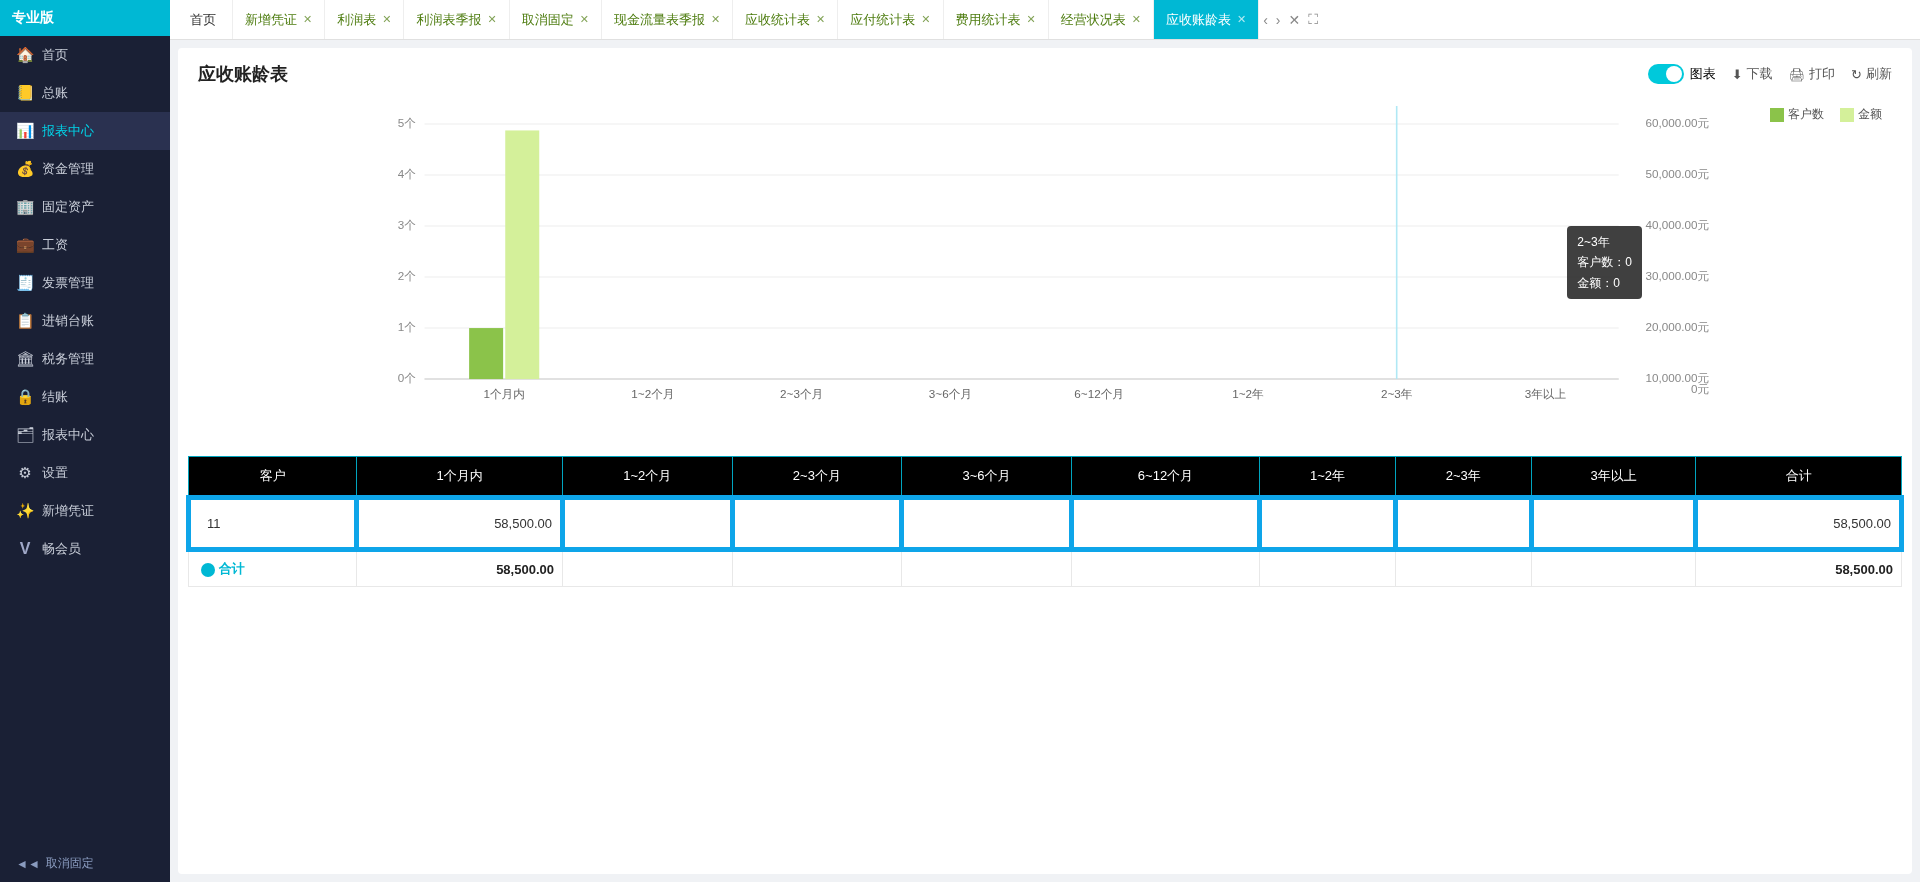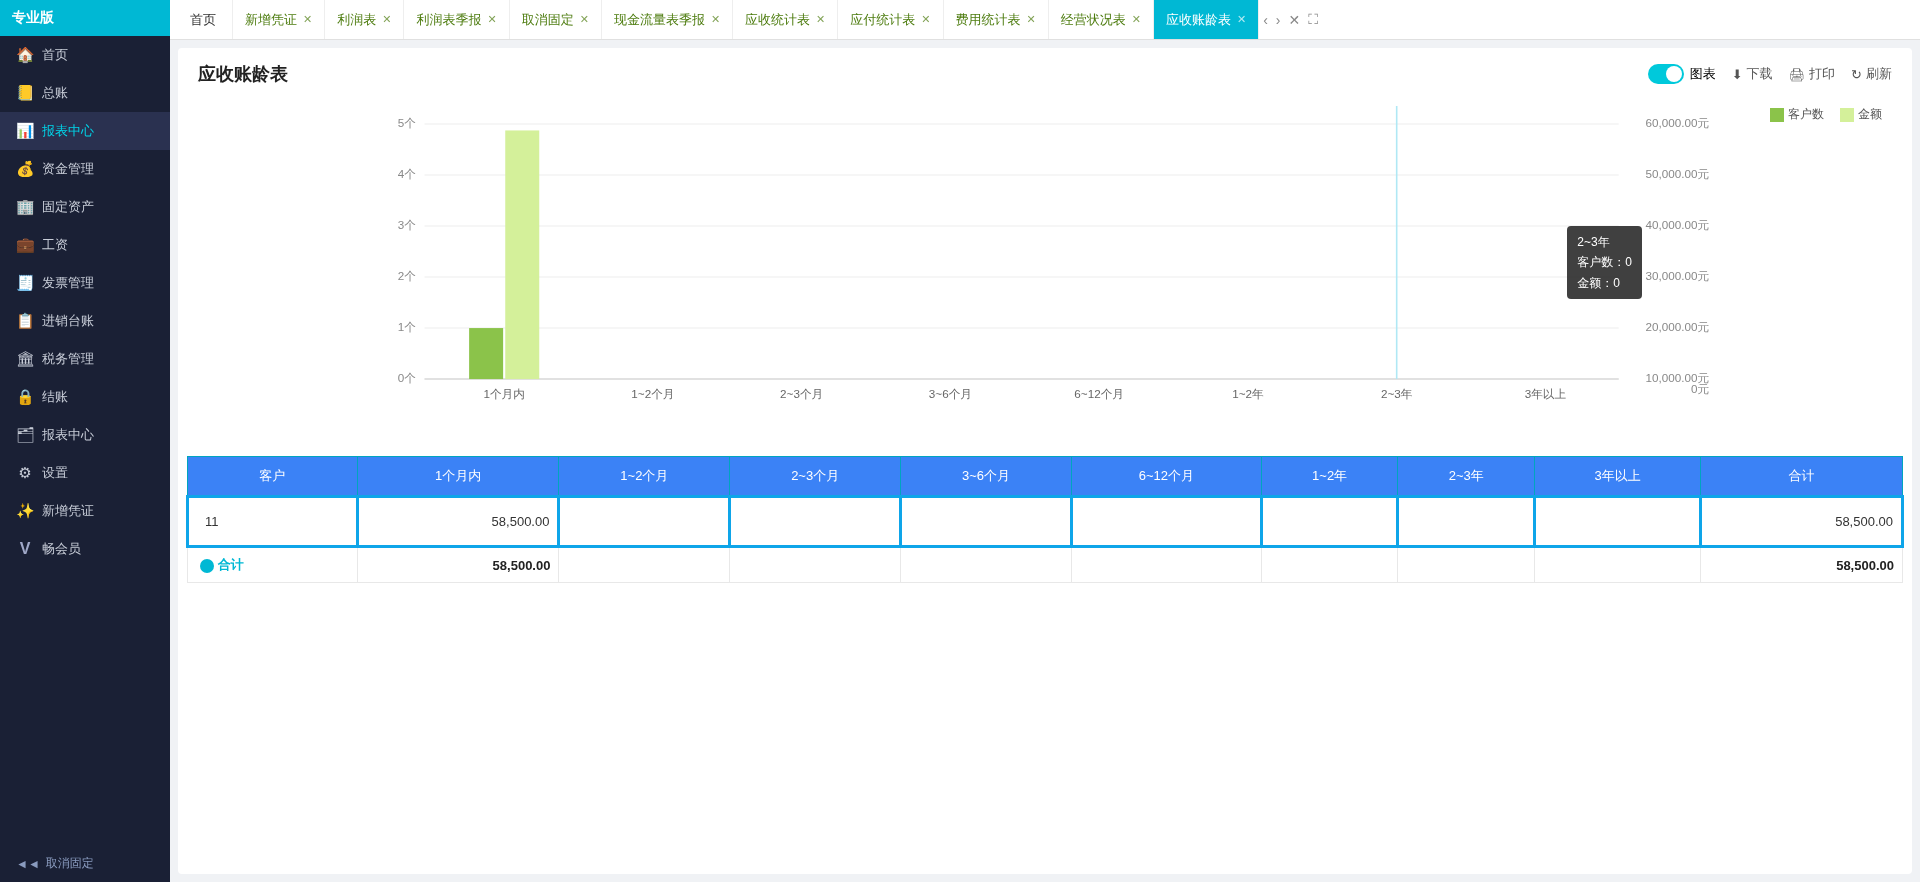--- a/index.html
+++ b/index.html
@@ -206,7 +206,7 @@
       font-size: 13px;
     }
     .data-table thead tr {
-      background: #3b82f6;
+      background: #000000;
       color: white;
     }
     .data-table thead th {

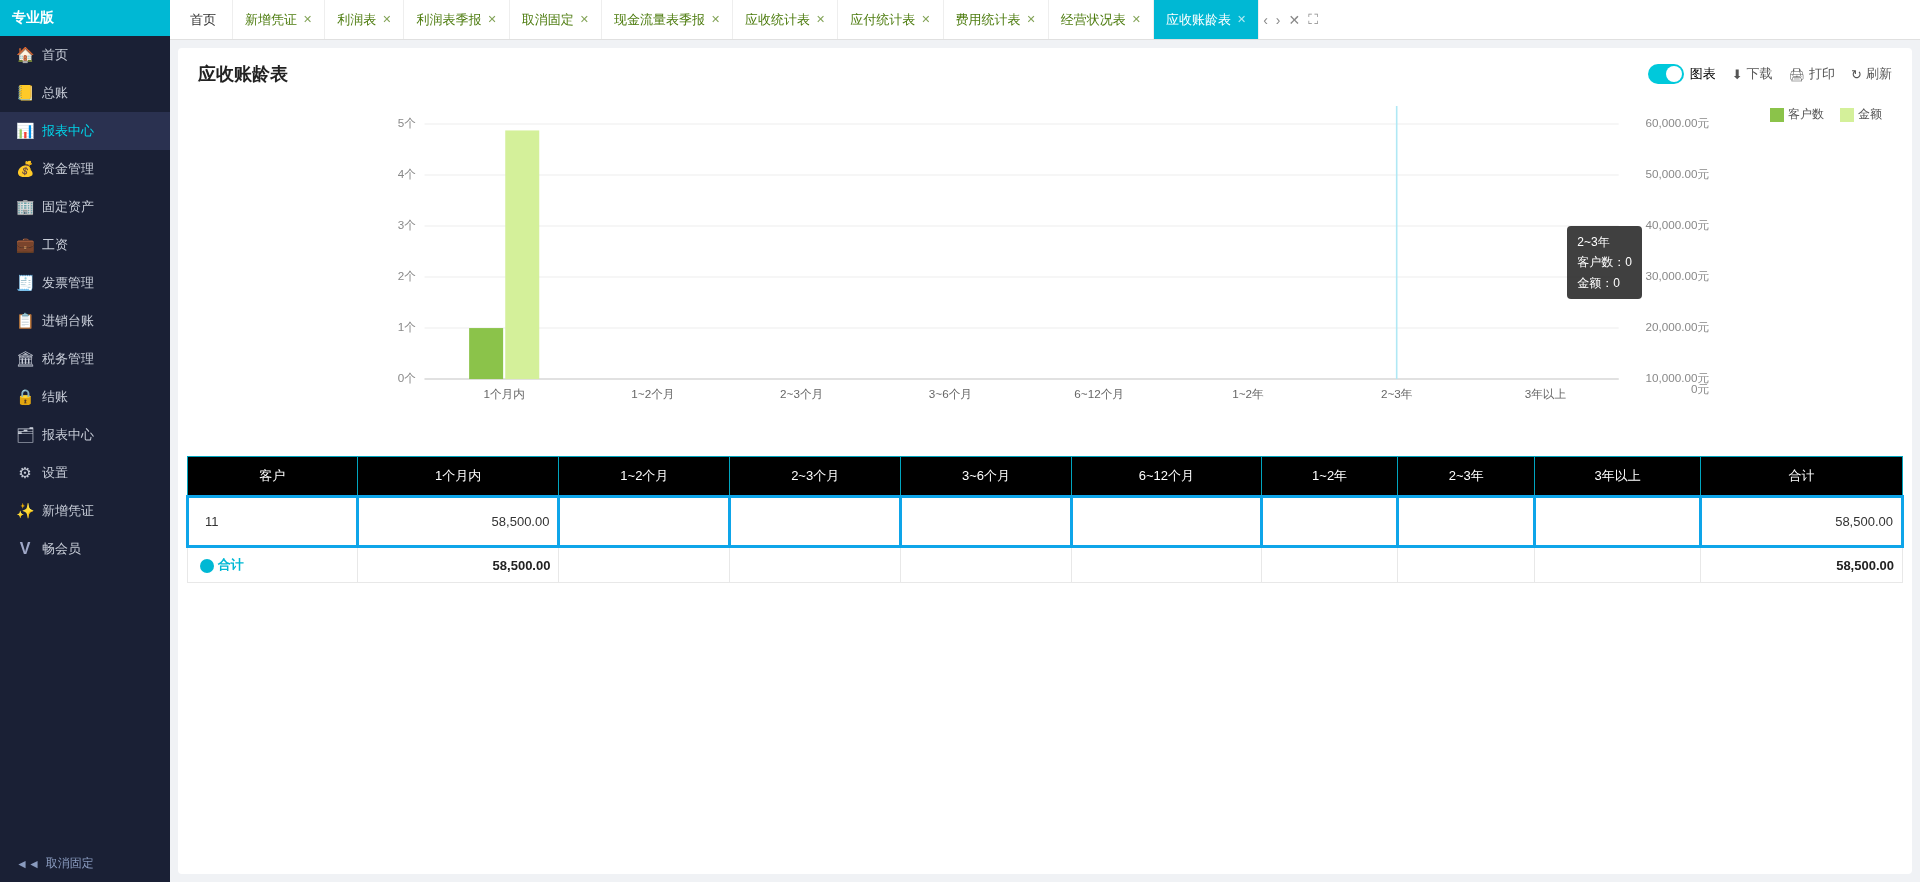--- a/index.html
+++ b/index.html
@@ -220,7 +220,7 @@
     .data-table tbody td {
       padding: 16px 8px;
       text-align: right;
-      border: 3px solid #0ea5e9;
+      border: 5px solid #0ea5e9;
       color: #333;
     }
     .data-table tbody td:first-child { text-align: center; }

